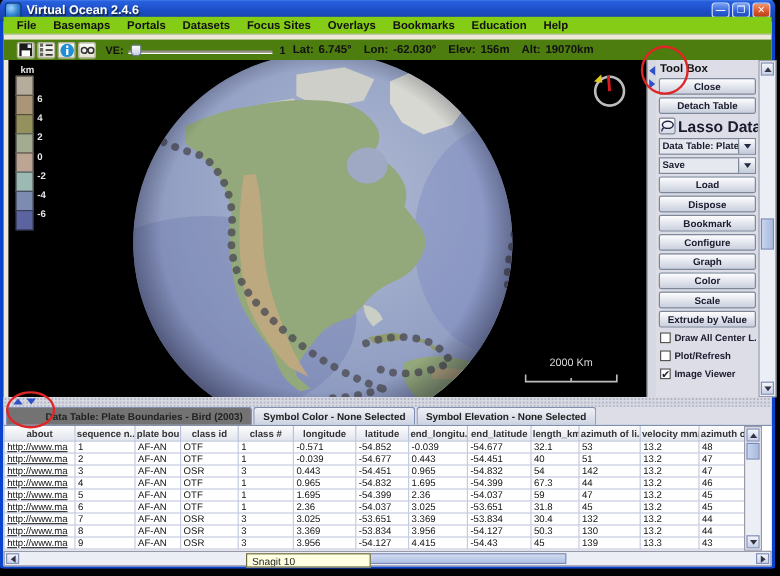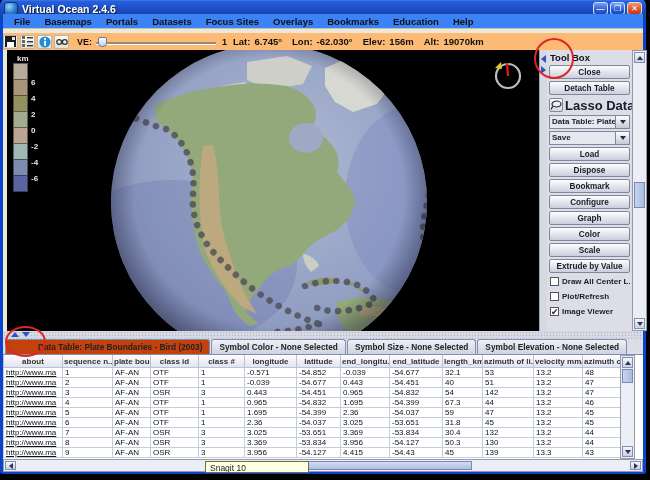--- a/index.html
+++ b/index.html
@@ -22,7 +22,7 @@
   .wbtn.close{background:linear-gradient(180deg,#f0986c,#dd5a30 55%,#b93a16);}
 
   
-  .menubar{position:absolute;left:0;top:14px;width:640px;height:15px;background:#3b82f6;
+  .menubar{position:absolute;left:0;top:14px;width:640px;height:15px;background:#84cc16;
     border-bottom:1px solid #c6c3b4;display:flex;align-items:center;gap:0;padding-left:4px;box-sizing:border-box;}
   .menu-item{font-size:9.5px;font-weight:bold;color:#111;padding:0 7px;}
 

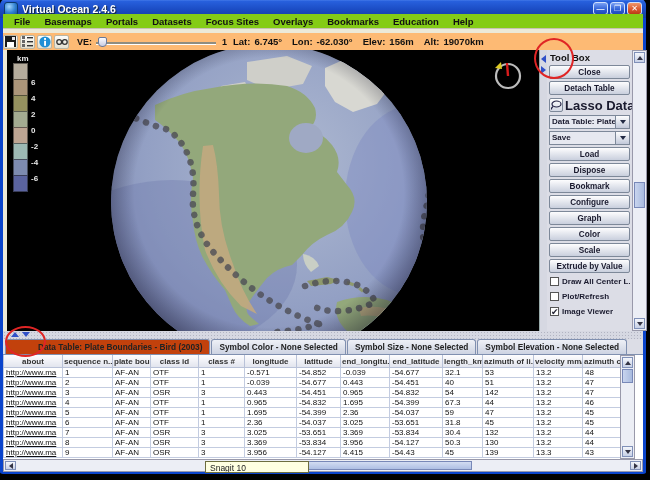--- a/index.html
+++ b/index.html
@@ -27,8 +27,8 @@
   .menu-item{font-size:9.5px;font-weight:bold;color:#111;padding:0 7px;}
 
   
-  .toolbar{position:absolute;left:0;top:33px;width:640px;height:17px;background:#fdba74;
-    display:flex;align-items:center;padding-left:0;box-sizing:border-box;}
+  .toolbar{position:absolute;left:0;top:33px;width:640px;height:17px;background:#4d7c0f;
+    display:flex;align-items:center;padding-left:11px;box-sizing:border-box;}
   .tool-btn{width:15px;height:14px;border:1px solid #b9b6a5;border-radius:2px;background:linear-gradient(#fdfdfb,#e3e0d0);
     margin-right:2px;display:flex;align-items:center;justify-content:center;box-sizing:border-box;}
   .ve-label{font-size:9px;font-weight:bold;margin:0 4px 0 6px;color:#111;}

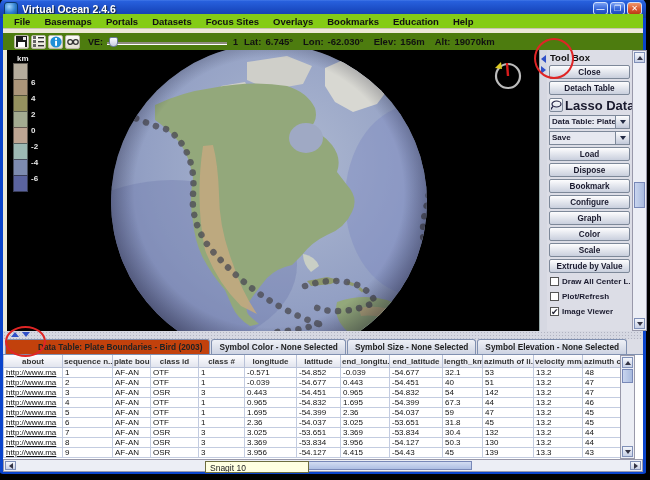--- a/index.html
+++ b/index.html
@@ -300,6 +300,12 @@
       </div>
 
       
+      <div class="scalebar">
+        <div class="txt">2000 Km</div>
+        <svg width="78" height="9" viewBox="0 0 78 9">
+          <path d="M1,1 L1,7 L77,7 L77,1 M39,7 L39,4" fill="none" stroke="#bdbdbd" stroke-width="1.4"></path>
+        </svg>
+      </div>
     </div>
 
     <div class="vsplit">

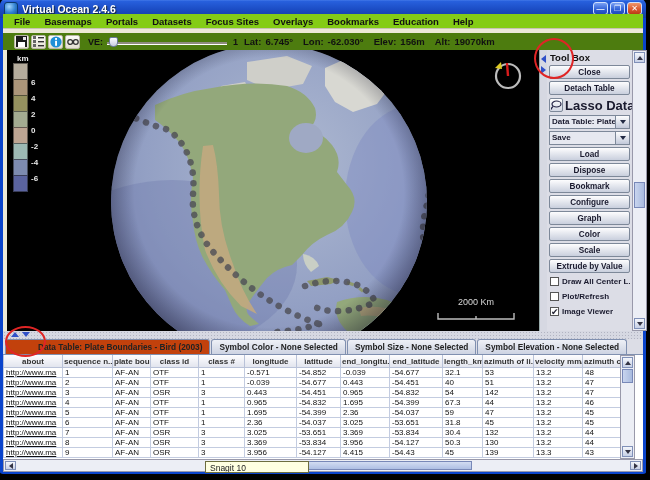--- a/index.html
+++ b/index.html
@@ -107,7 +107,7 @@
   .tab{background:linear-gradient(#eef0f6,#cdd3e2);border:1px solid #8090b0;border-bottom:none;
     border-radius:3px 3px 0 0;font-size:8.3px;font-weight:bold;color:#222;padding:2px 7px 0 7px;
     white-space:nowrap;box-sizing:border-box;}
-  .tab.sel{background:#c2410c;position:relative;z-index:2;padding-left:32px;}
+  .tab.sel{background:#737373;position:relative;z-index:2;padding-left:32px;}
   .tablewrap{position:relative;height:104px;background:#fff;border-top:1px solid #8090b0;}
   table.grid{border-collapse:collapse;table-layout:fixed;width:617px;font-size:8px;}
   table.grid th{background:linear-gradient(#fdfdfe,#e2e5ee);border:1px solid #b9c2d8;border-top:none;

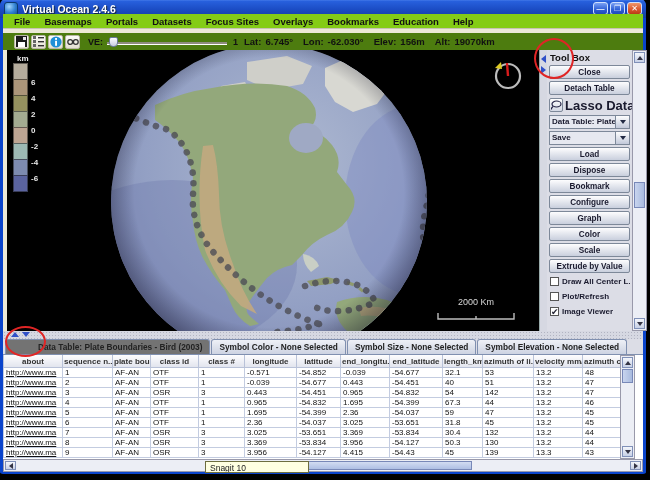--- a/index.html
+++ b/index.html
@@ -382,7 +382,6 @@
     <div class="tabs" id="tabs">
           <div class="tab sel">Data Table: Plate Boundaries - Bird (2003)</div>
           <div class="tab">Symbol Color - None Selected</div>
-          <div class="tab">Symbol Size - None Selected</div>
           <div class="tab">Symbol Elevation - None Selected</div>
         </div>
     <div class="tablewrap">

